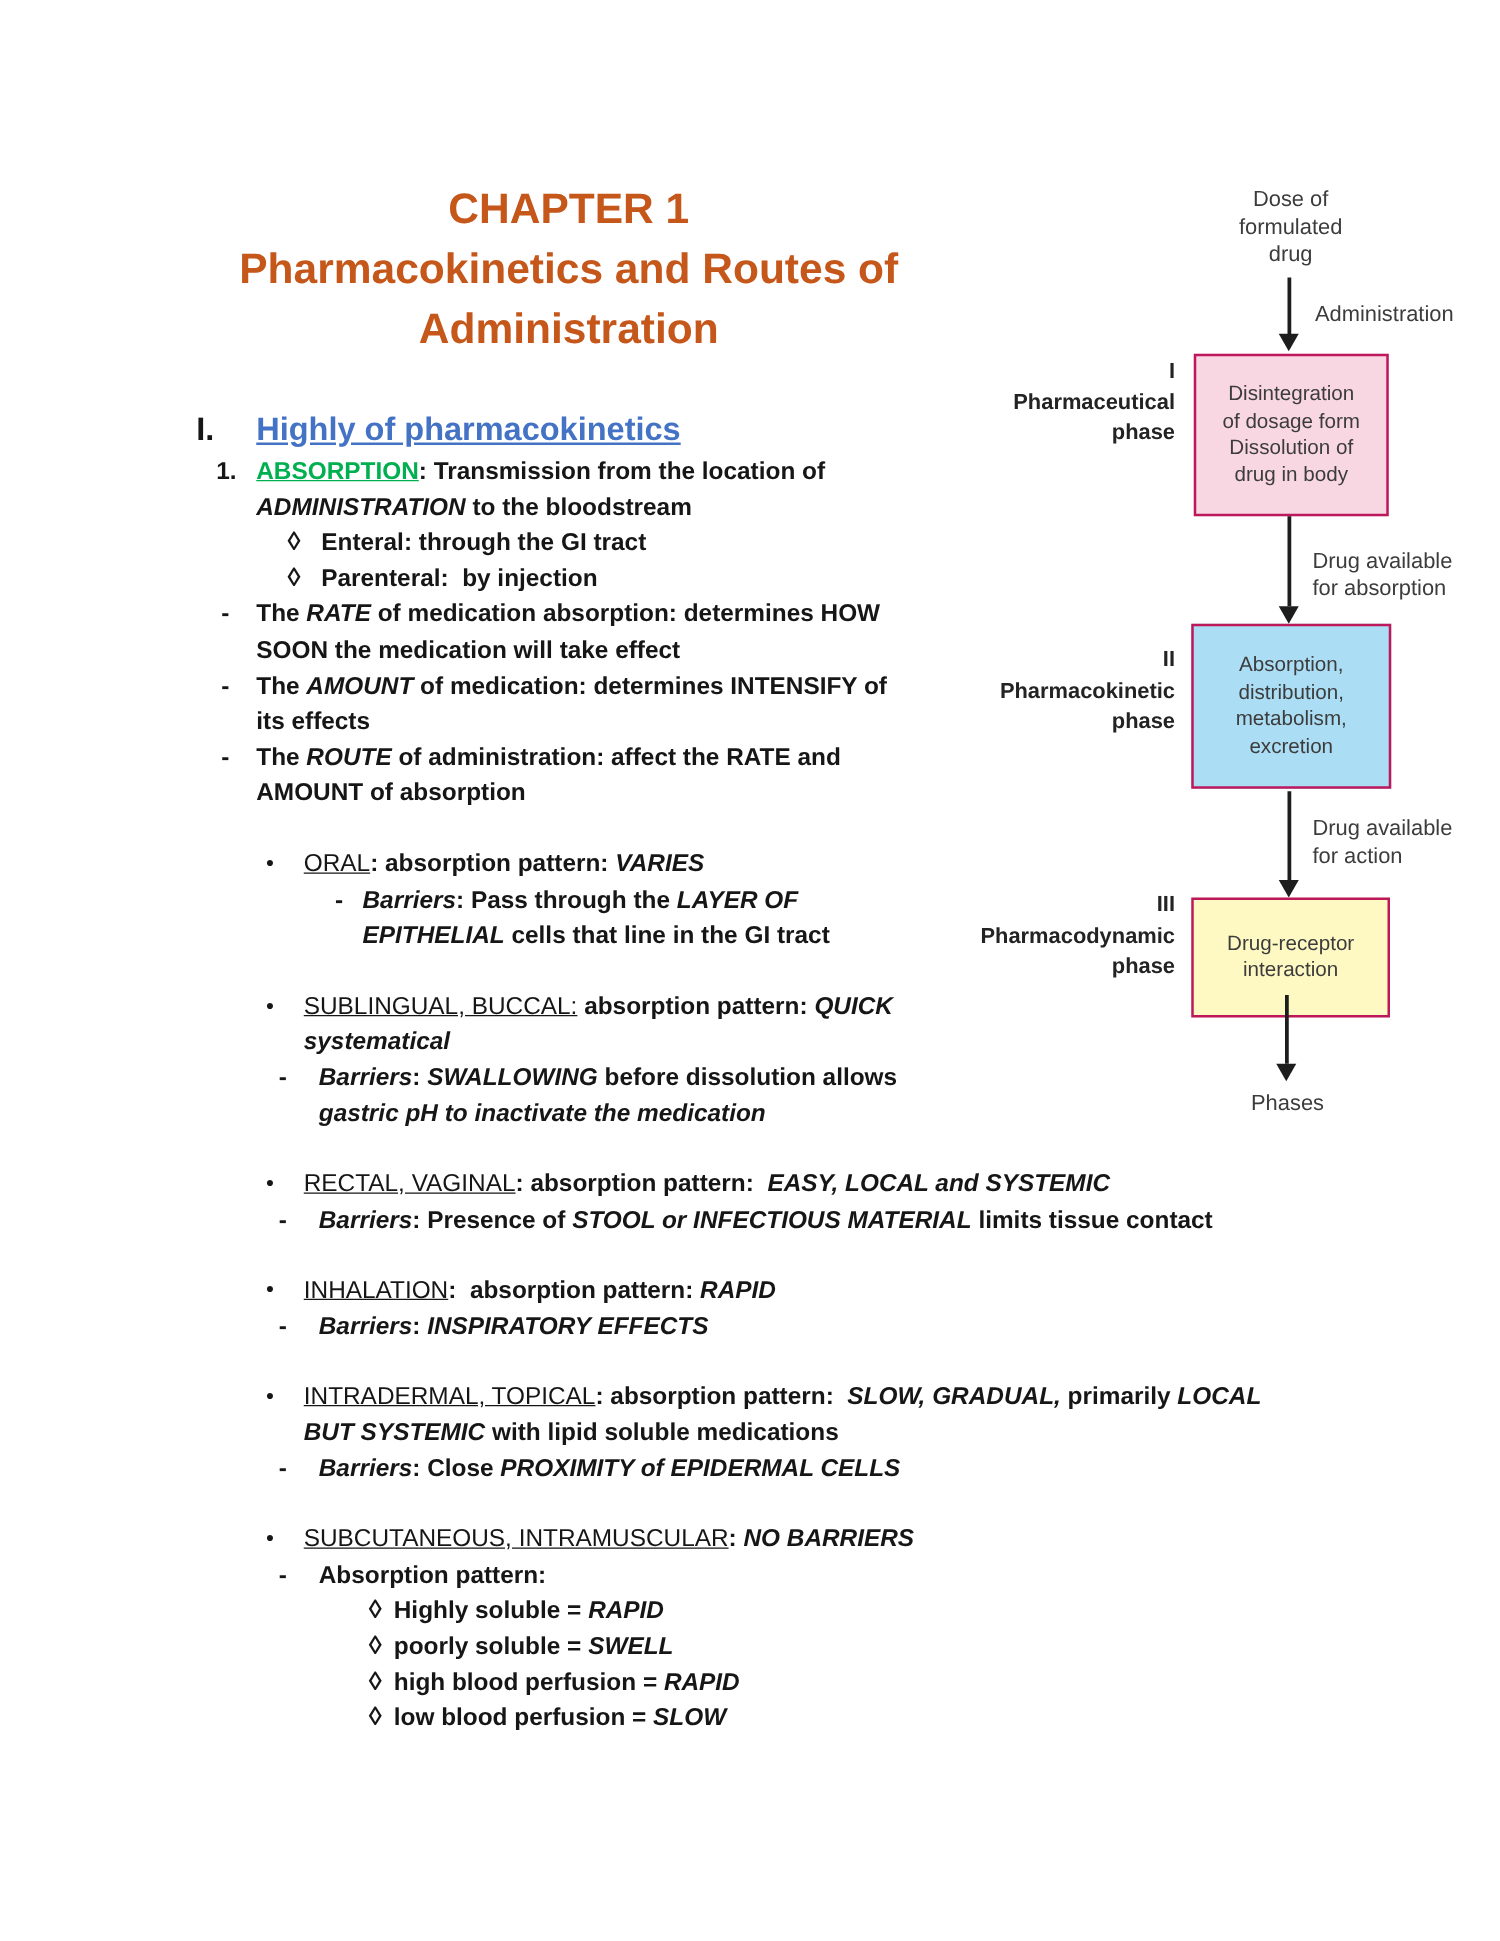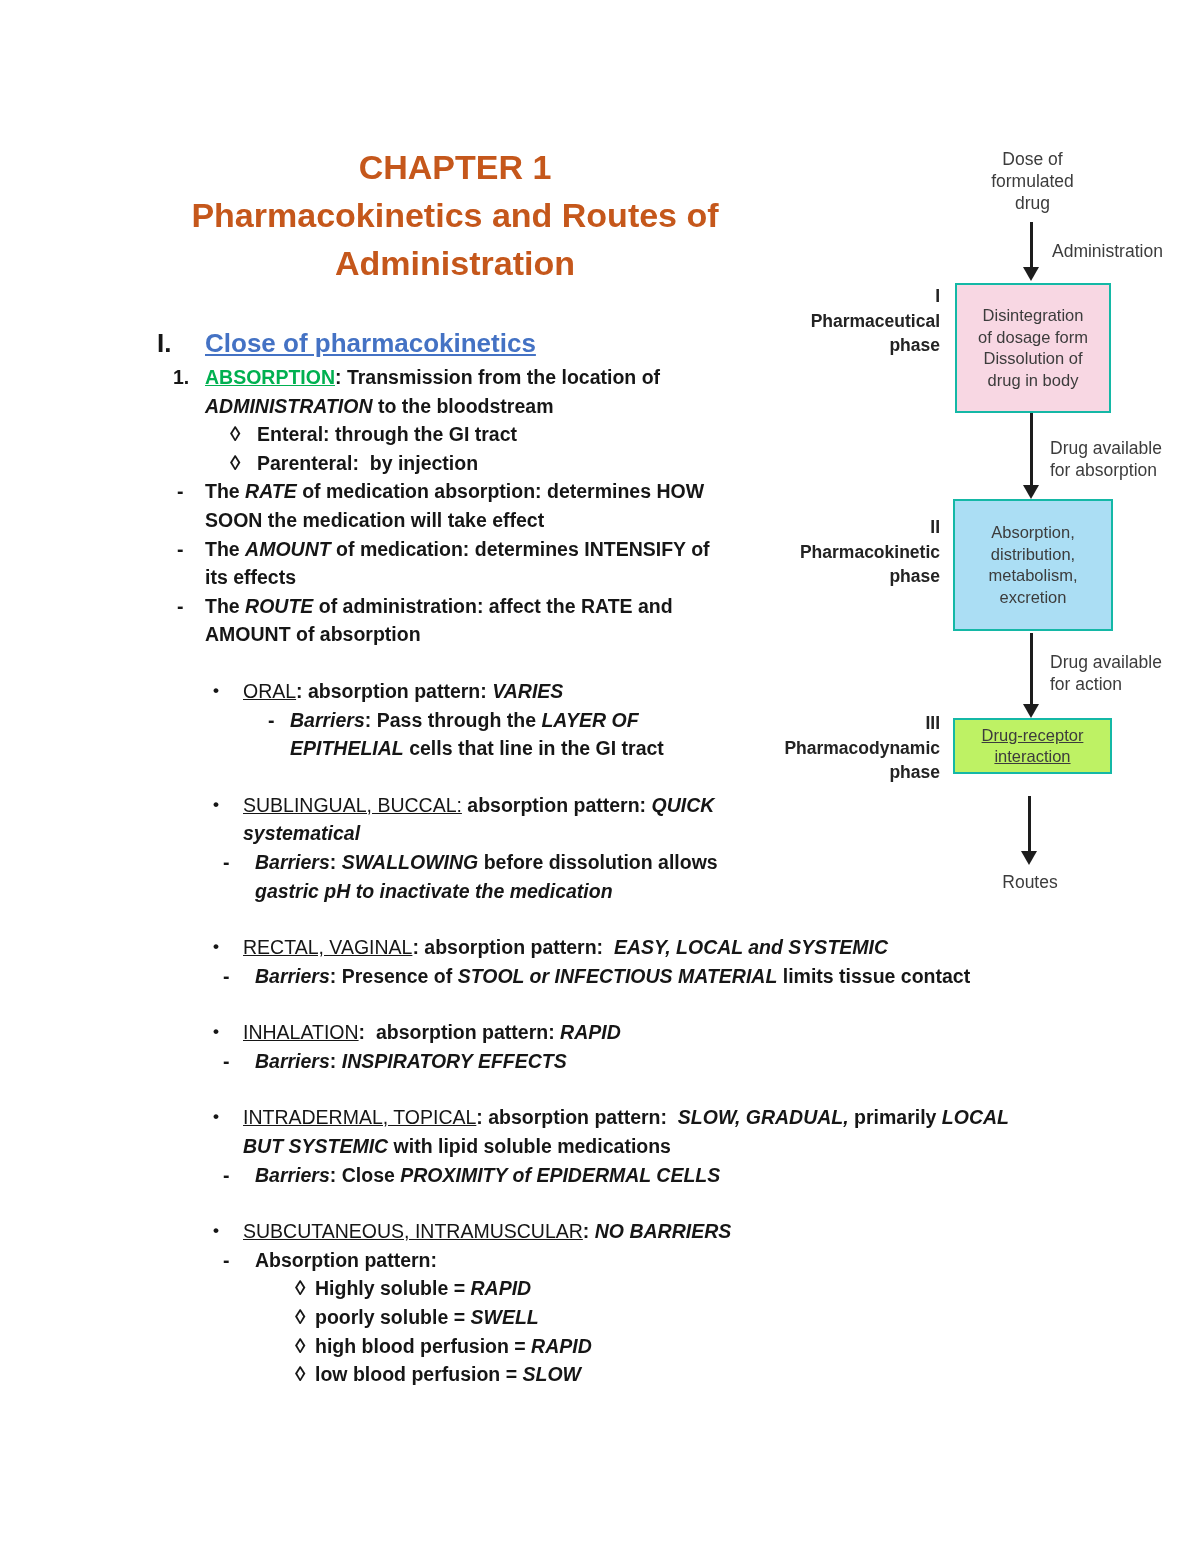--- a/index.html
+++ b/index.html
@@ -46,7 +46,7 @@
   .phase-label { position:absolute; width:240px; text-align:right; font-weight:700;
                  color:#232323; line-height:24.5px; }
   .phase-label span { display:block; }
-  .pbox { position:absolute; border:2px solid #14b8a6; display:flex; flex-direction:column;
+  .pbox { position:absolute; border:2px solid #be185d; display:flex; flex-direction:column;
           justify-content:center; align-items:center; text-align:center;
           font-size:16.5px; line-height:21.5px; color:#3c3c3c; }
   .pbox span { display:block; }

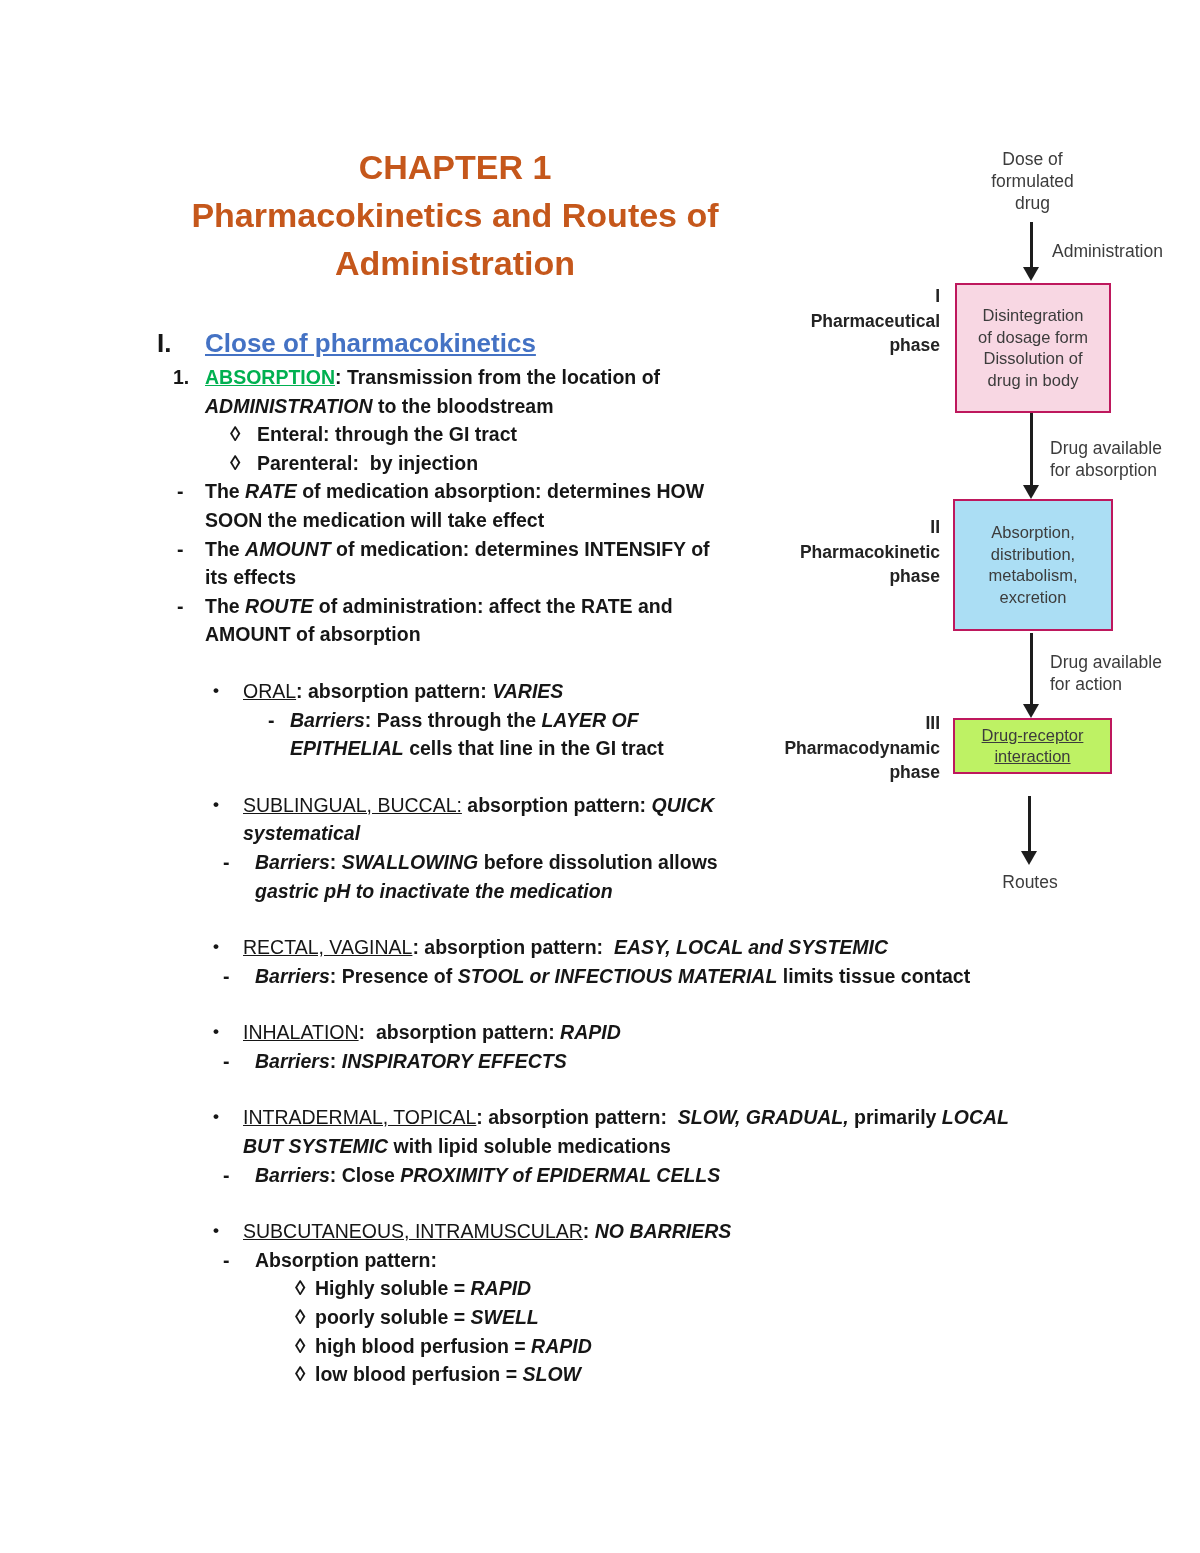--- a/index.html
+++ b/index.html
@@ -66,7 +66,7 @@
   </div>
   <div>
       <div class="sec sec-phases-heading">
-        <div class="ln heading"><span class="mk">I.</span><span class="tx"><span class="r-hblue">Close of pharmacokinetics</span></span></div>
+        <div class="ln heading"><span class="mk">I.</span><span class="tx"><span class="r-hblue">Highly of pharmacokinetics</span></span></div>
       </div>
       <div class="sec sec-absorption">
         <div class="ln num"><span class="mk">1.</span><span class="tx"><span class="r-gu">ABSORPTION</span><span class="r-b">: Transmission from the location of</span></span></div>

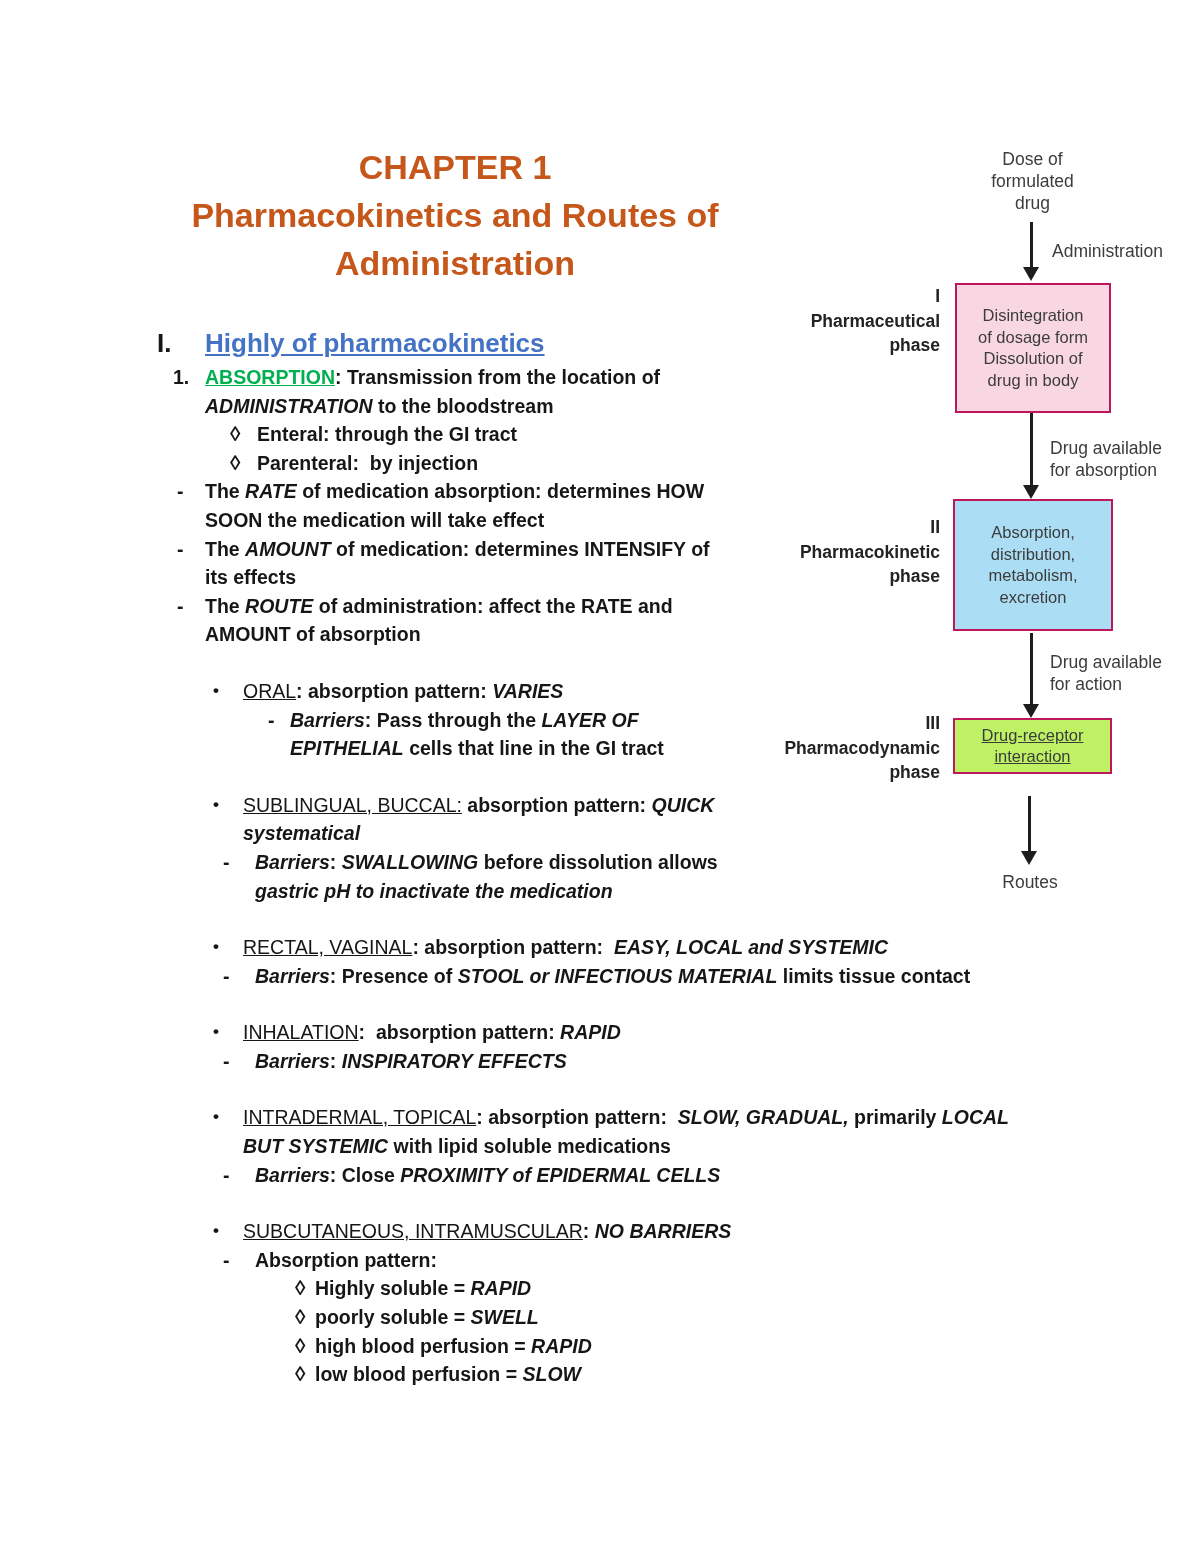--- a/index.html
+++ b/index.html
@@ -170,7 +170,7 @@
     <span>Pharmacodynamic</span>
     <span>phase</span>
   </div>
-  <div class="pbox" style="left: 953px; top: 718px; width: 159px; height: 56px; background: #bef264; text-decoration: underline;">
+  <div class="pbox" style="left: 953px; top: 718px; width: 159px; height: 96px; background: #fef9c3;">
     <span>Drug-receptor</span>
     <span>interaction</span>
   </div>

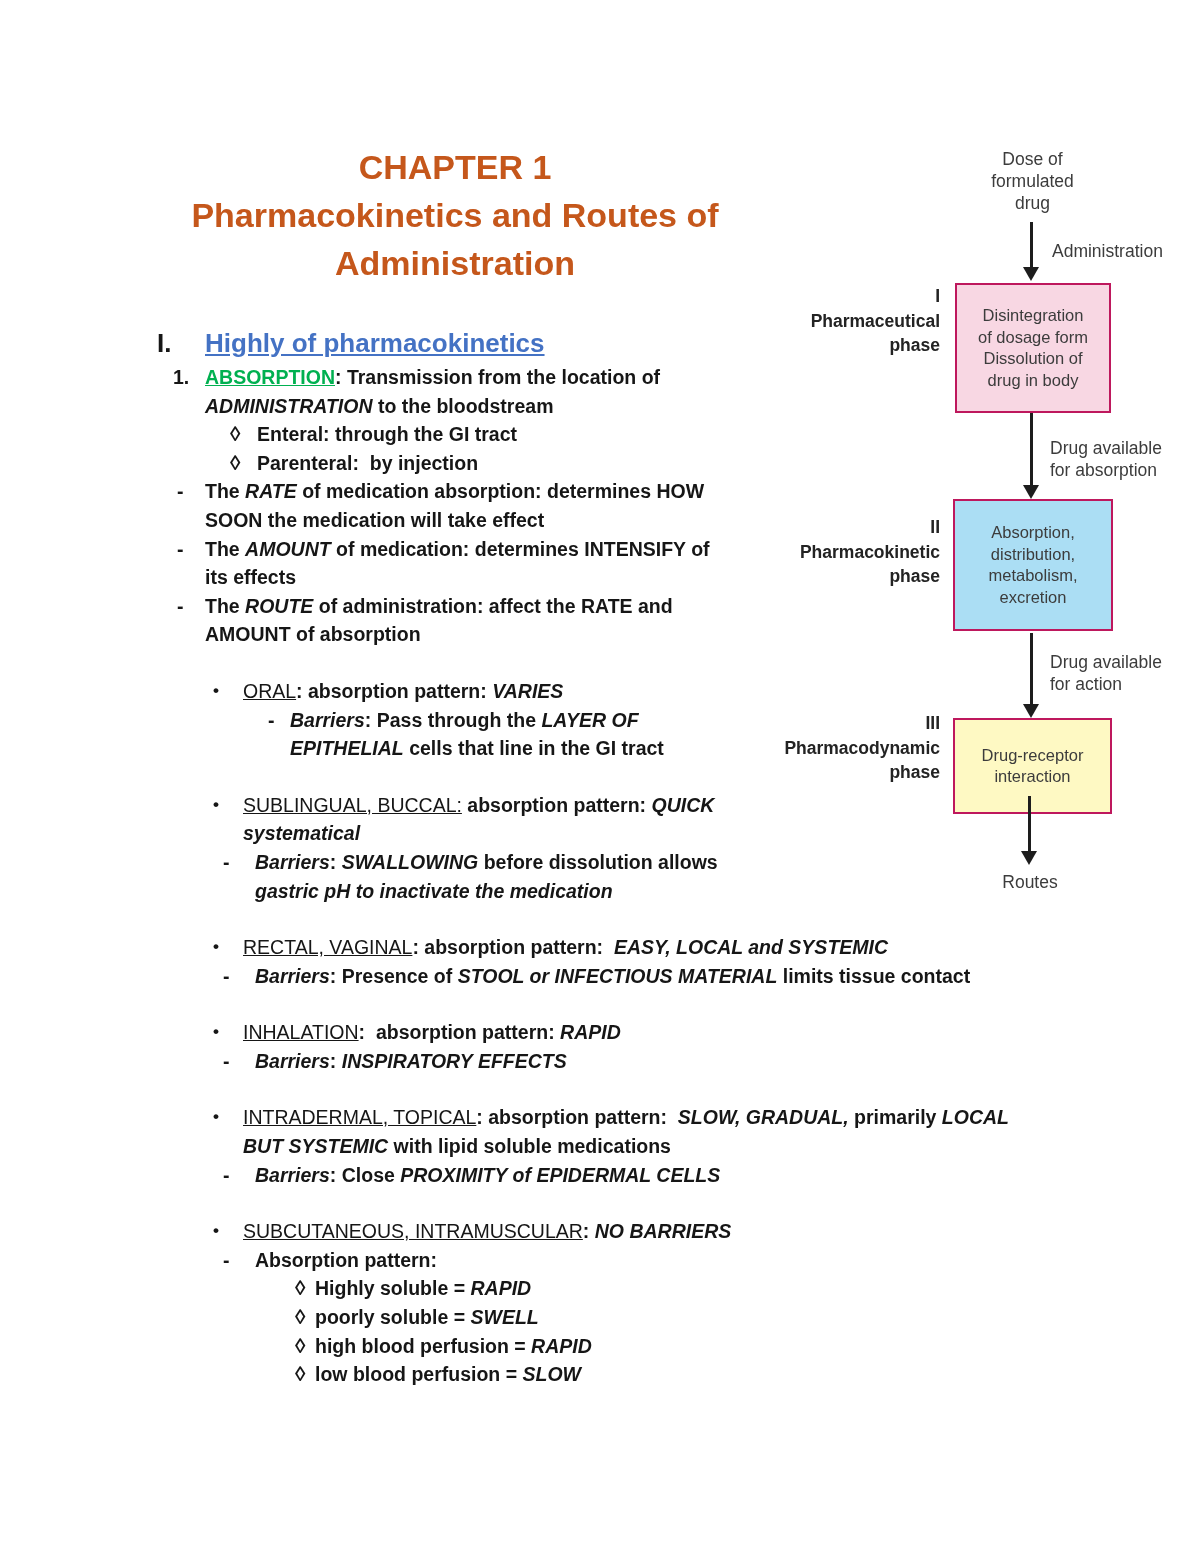--- a/index.html
+++ b/index.html
@@ -177,7 +177,7 @@
 
   <div class="aline" style="left:1028px;top:796px;height:55px;"></div>
   <div class="ahead" style="left:1021px;top:851px;"></div>
-  <div class="flow-label center" style="left:985px;top:871px;width:90px;position:absolute;">Routes</div>
+  <div class="flow-label center" style="left:985px;top:871px;width:90px;position:absolute;">Phases</div>
 </div>
 
 </body></html>

